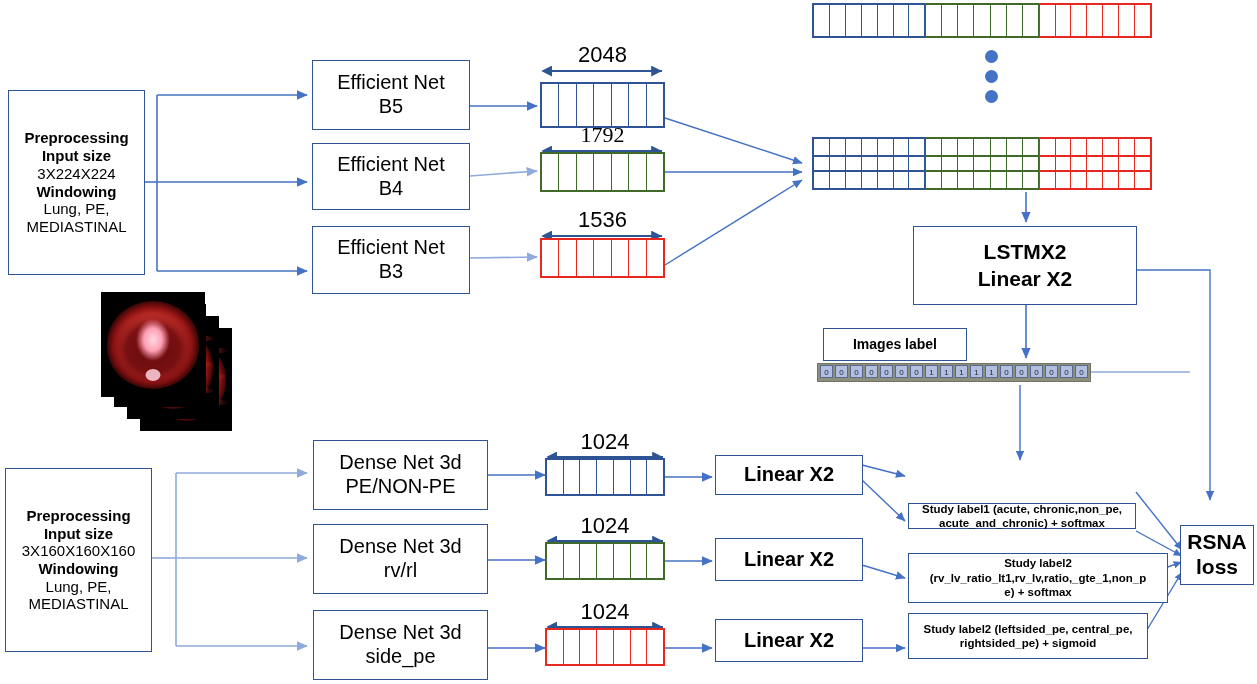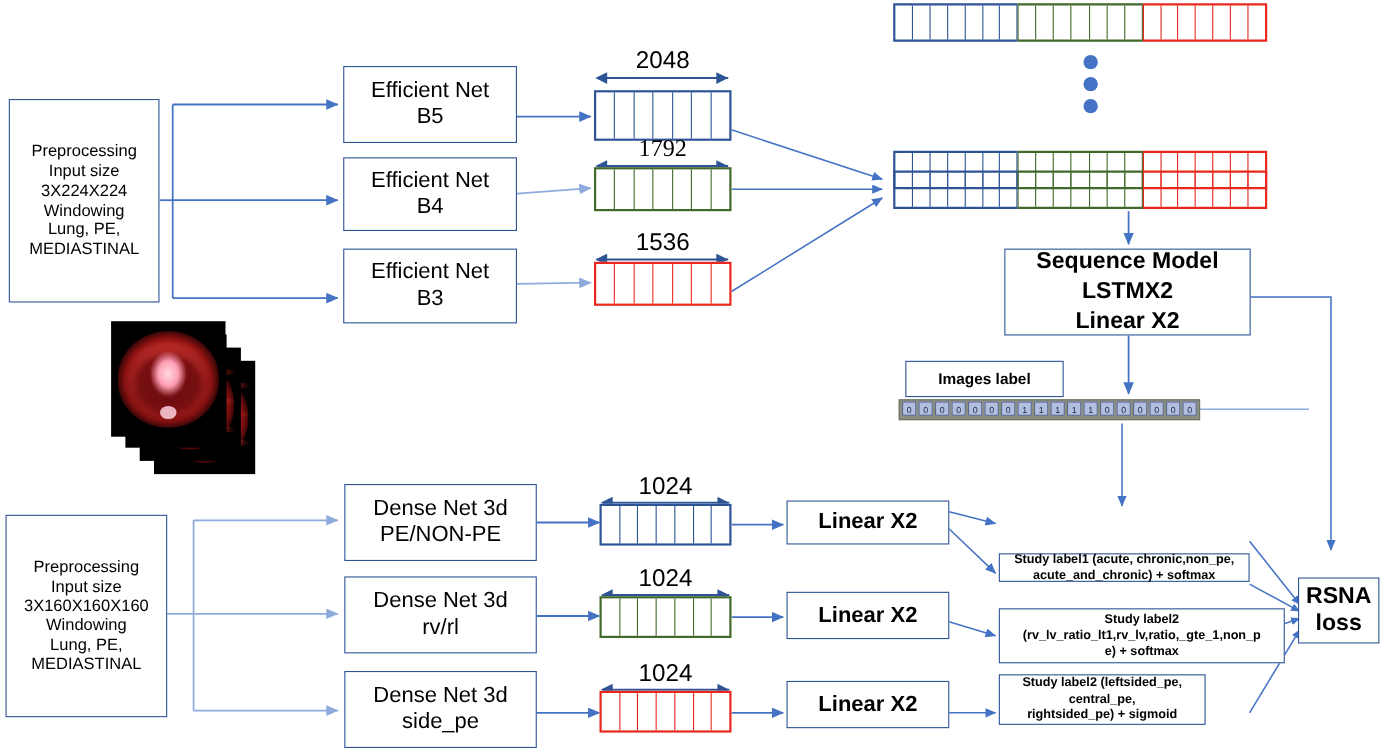--- a/index.html
+++ b/index.html
@@ -24,7 +24,7 @@
     line-height:1.18;
   }
   .pre{ font-size:15px; padding:4px 2px; }
-  .pre .b{font-weight:normal;}
+  .pre .b{font-weight:bold;}
   .pre .n{font-weight:normal;}
 
   .model{ font-size:20px; }

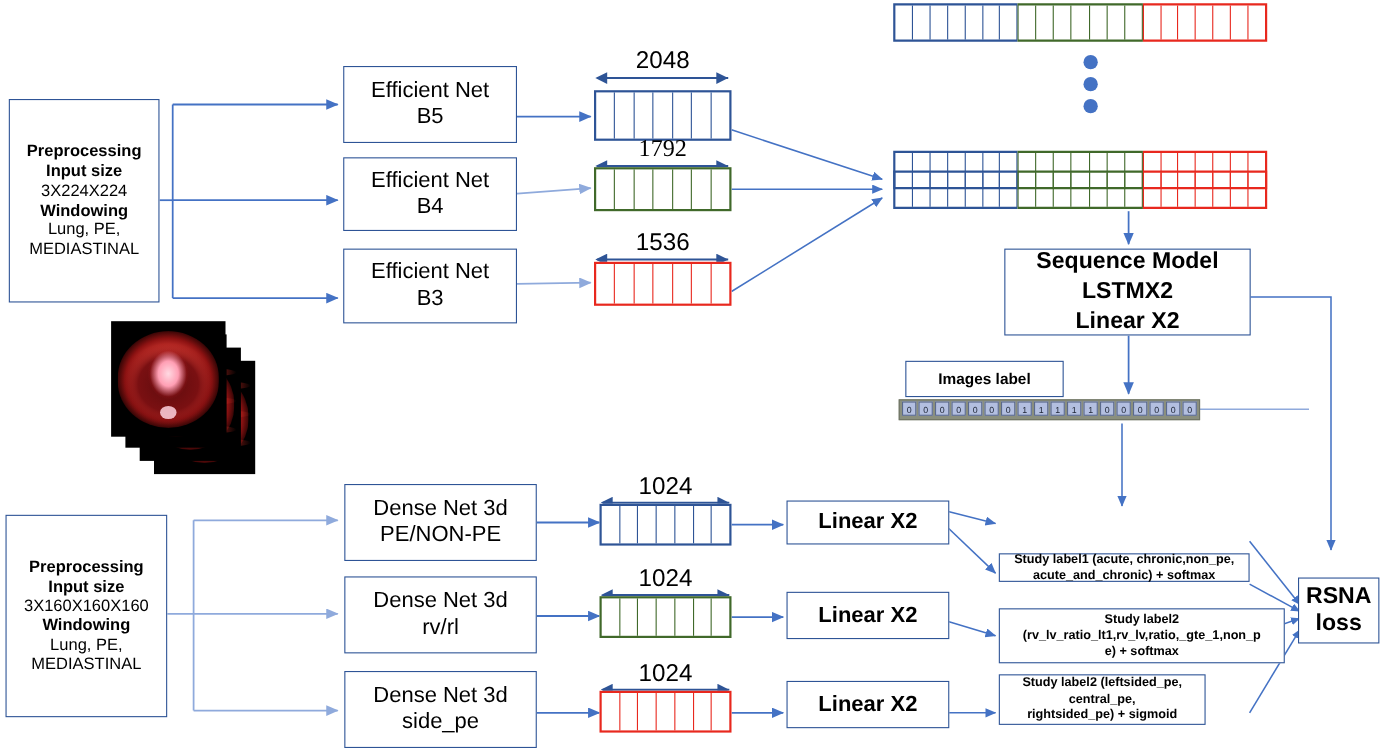--- a/index.html
+++ b/index.html
@@ -374,7 +374,6 @@
   </div>
 
   <div class="box seq" style="left:913px;top:226px;width:224px;height:79px;">
-    <span class="l">Sequence Model</span>
     <span class="l">LSTMX2</span>
     <span class="l">Linear X2</span>
   </div>

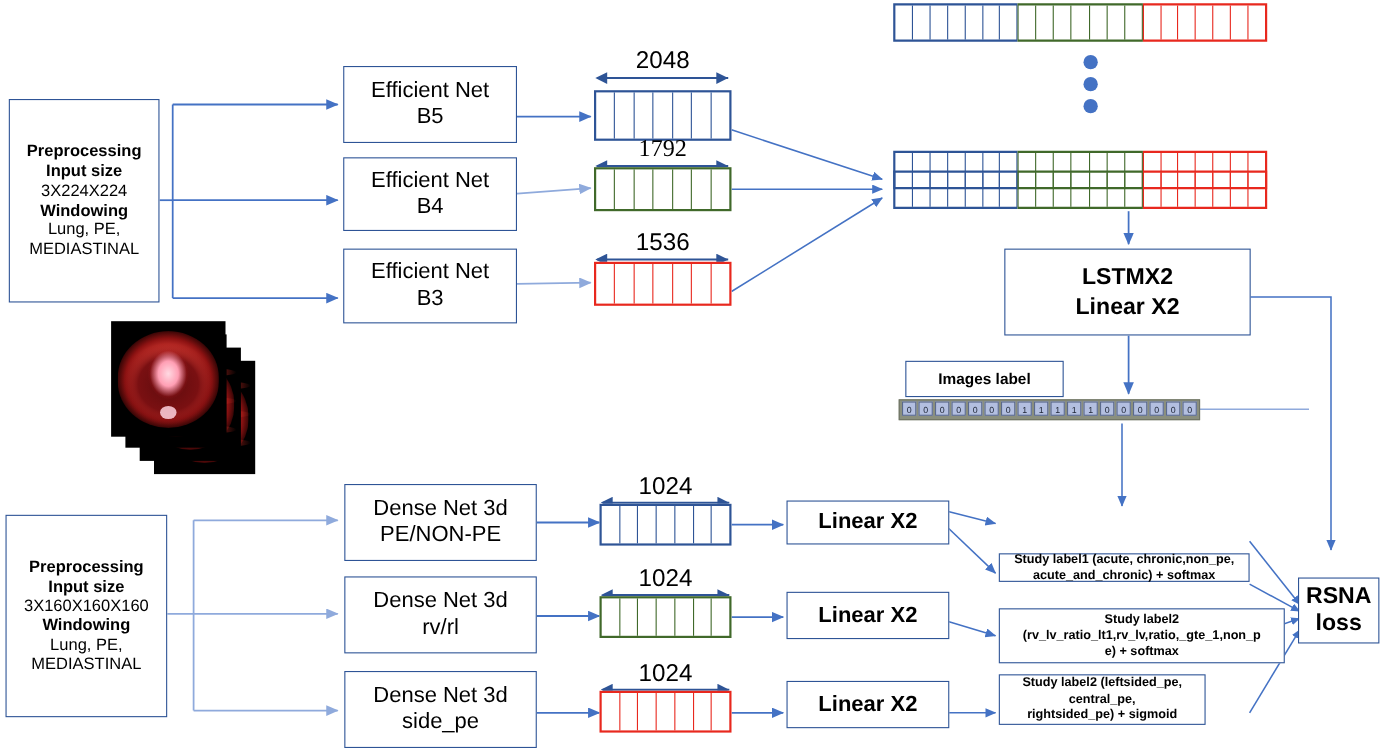--- a/index.html
+++ b/index.html
@@ -513,7 +513,7 @@
     <span>(rv_lv_ratio_lt1,rv_lv,ratio,_gte_1,non_p</span>
     <span>e) + softmax</span>
   </div>
-  <div class="box studybox" style="left:908px;top:613px;width:188px;height:46px;">
+  <div class="box studybox" style="left:908px;top:613px;width:240px;height:46px;">
     <span>Study label2 (leftsided_pe, central_pe,</span>
     <span>rightsided_pe) + sigmoid</span>
   </div>

